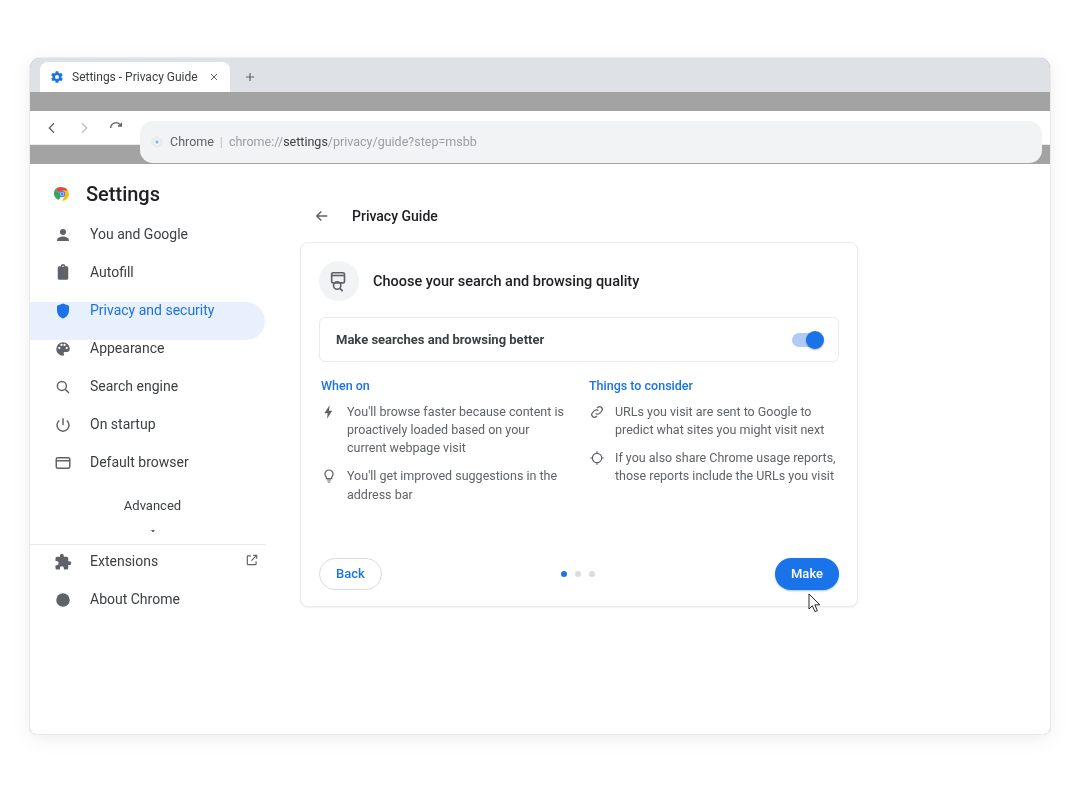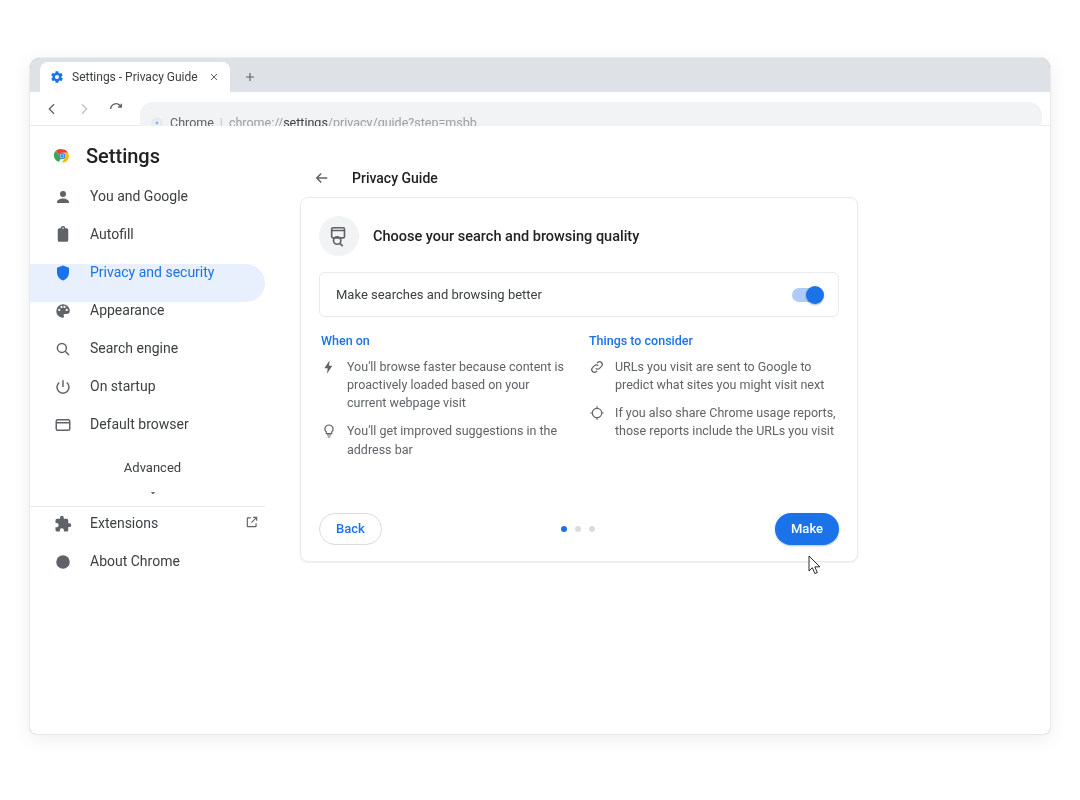--- a/index.html
+++ b/index.html
@@ -20,6 +20,7 @@
     background: #a3a3a3;
     display: flex;
     flex-direction: column;
+    gap: 19px;
   }
   
   .tab-strip {

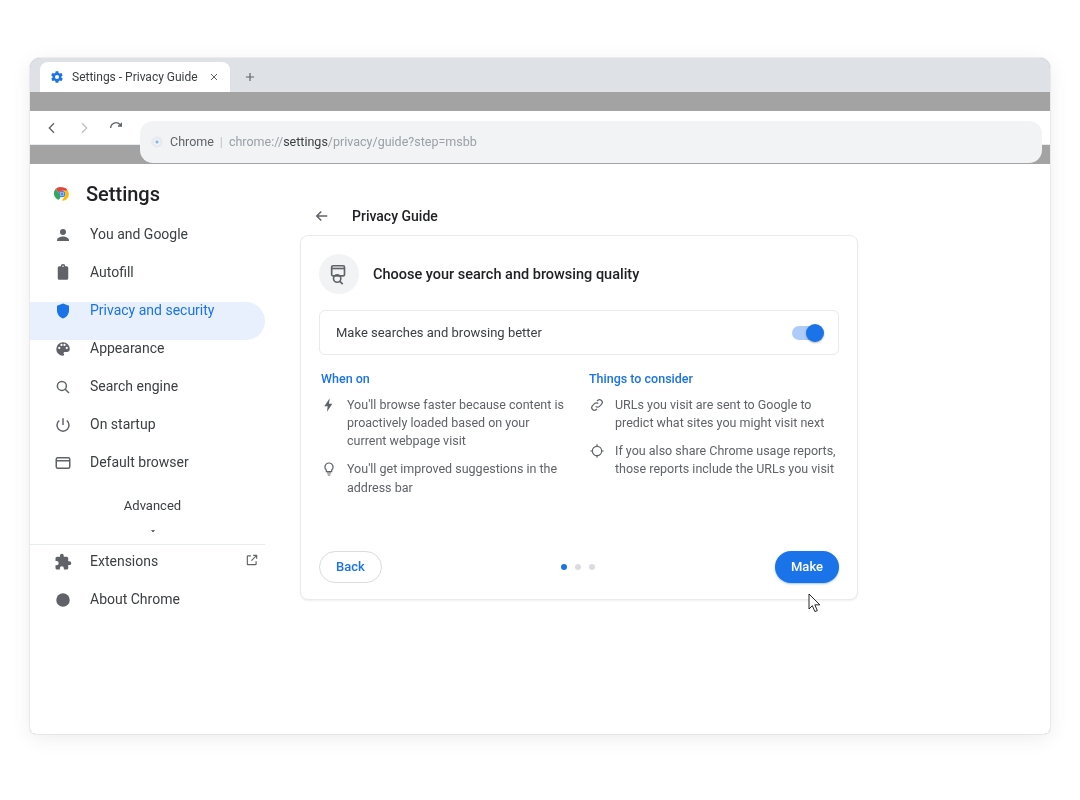--- a/index.html
+++ b/index.html
@@ -162,7 +162,7 @@
     background:#fff;
     border:1px solid #e8eaed;
     border-radius:8px;
-    margin-top:5px;
+    margin-top:12px;
     padding:18px 18px 16px 18px;
     box-shadow:0 1px 2px rgba(60,64,67,0.08);
   }

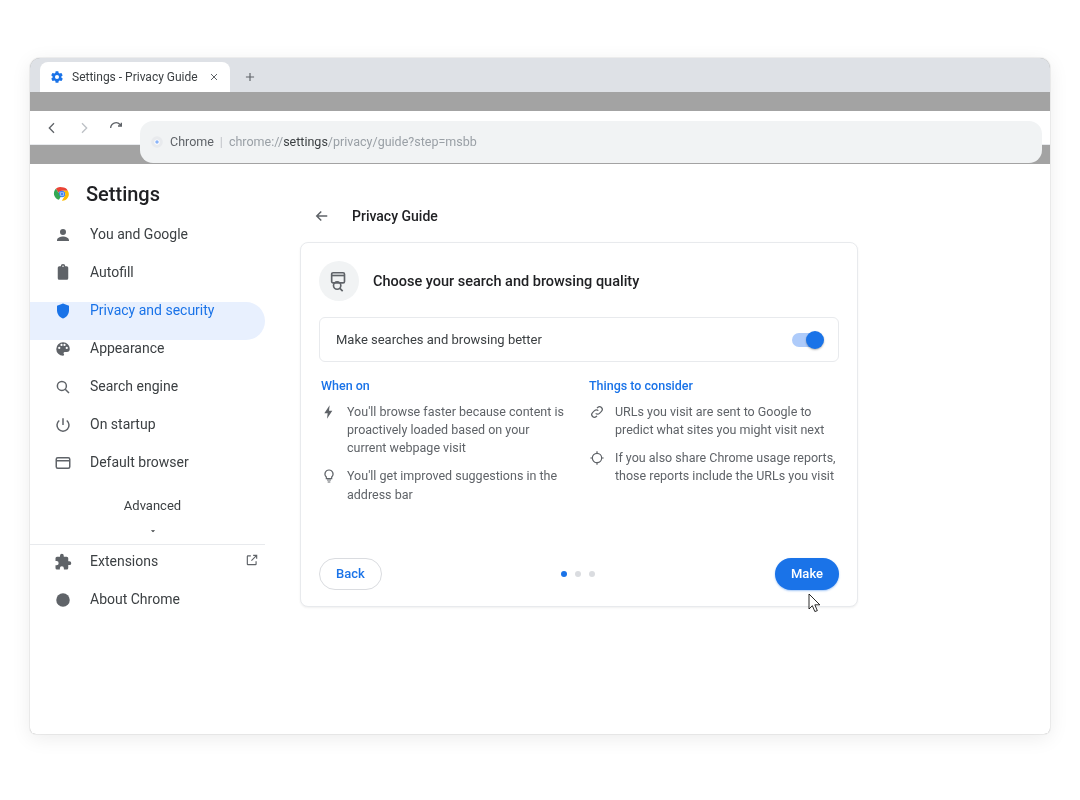--- a/index.html
+++ b/index.html
@@ -178,7 +178,7 @@
     border:1px solid #e8eaed; border-radius:6px;
     padding:14px 16px;
     display:flex; align-items:center; justify-content:space-between;
-    font-size:13px; color:#3c4043;
+    font-size:13px; color:#3c4043;font-weight:bold;
   }
   .switch {
     width:30px; height:14px; border-radius:8px;

